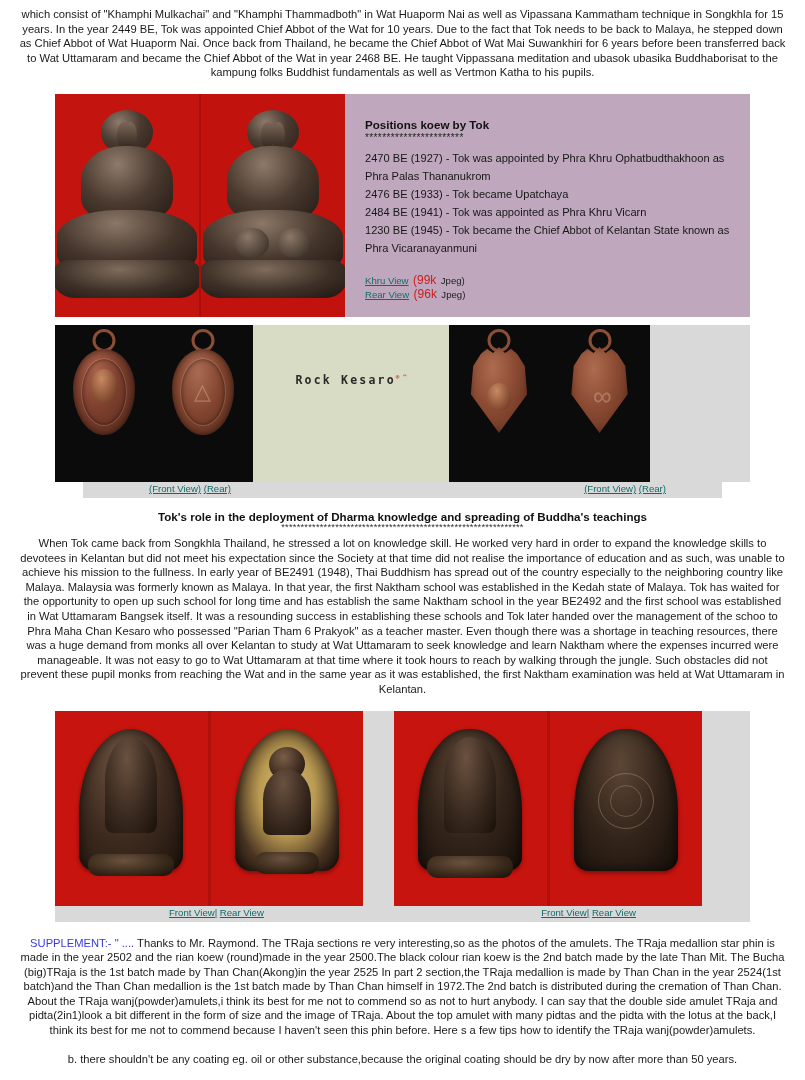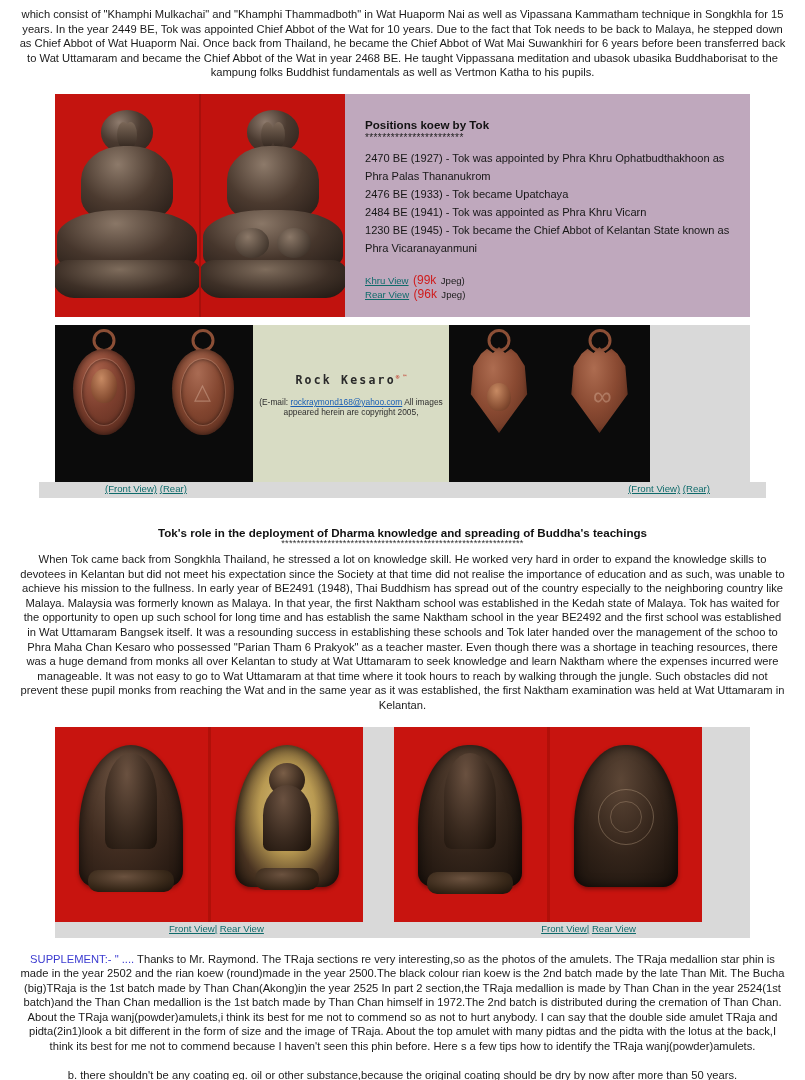--- a/index.html
+++ b/index.html
@@ -233,9 +233,6 @@
       <div class="wm-title">
         <span>Rock Kesaro</span><span class="wm-sup">® ™</span>
       </div>
-      <div class="wm-body">
-        <span>(E-mail: </span><a class="wm-mail" href="#">rockraymond168@yahoo.com</a><span> All images appeared herein are copyright 2005,</span>
-      </div>
     </div>
 
     <div class="med-cell c3">

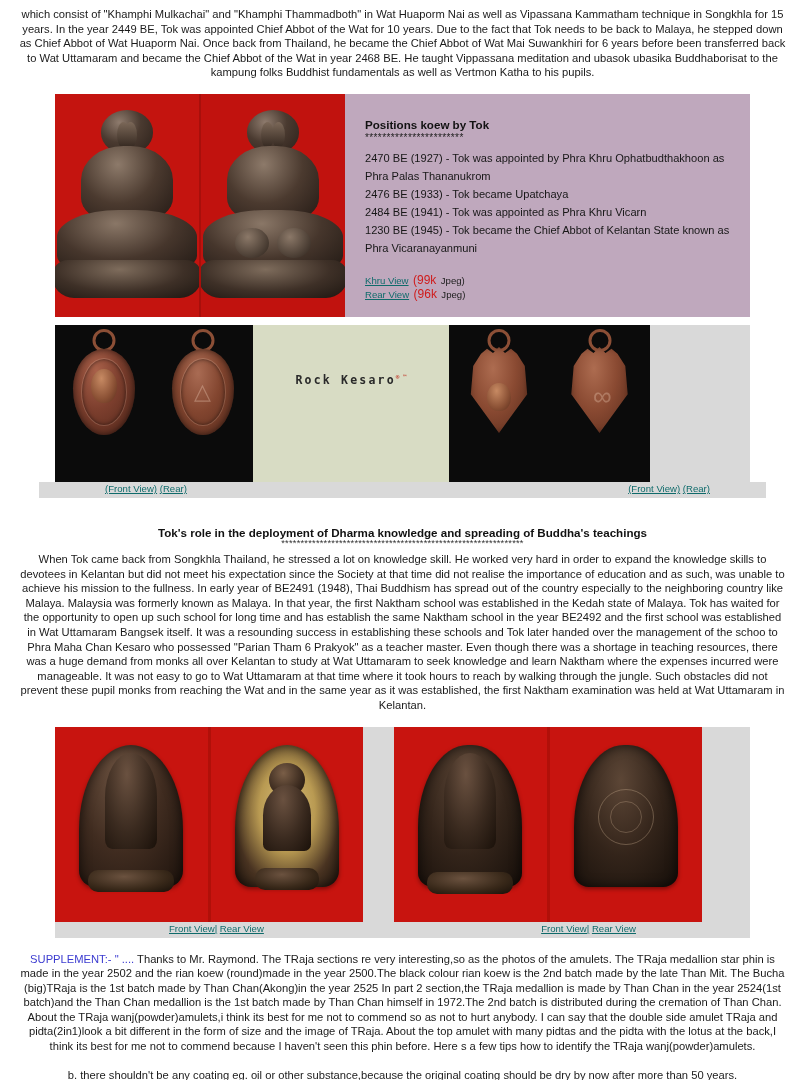--- a/index.html
+++ b/index.html
@@ -108,7 +108,7 @@
   }
   .glyph{position:absolute;color:rgba(255,228,205,.42);font-size:7px;}
 
-  .band2-links{margin:0 39px;height:16px;background:#d9d9d9;position:relative;}
+  .band2-links{margin:0 83px;height:16px;background:#d9d9d9;position:relative;}
   .bl-left{position:absolute;left:66px;top:1px;font-size:9.4px;}
   .bl-right{position:absolute;right:56px;top:1px;font-size:9.4px;}
 

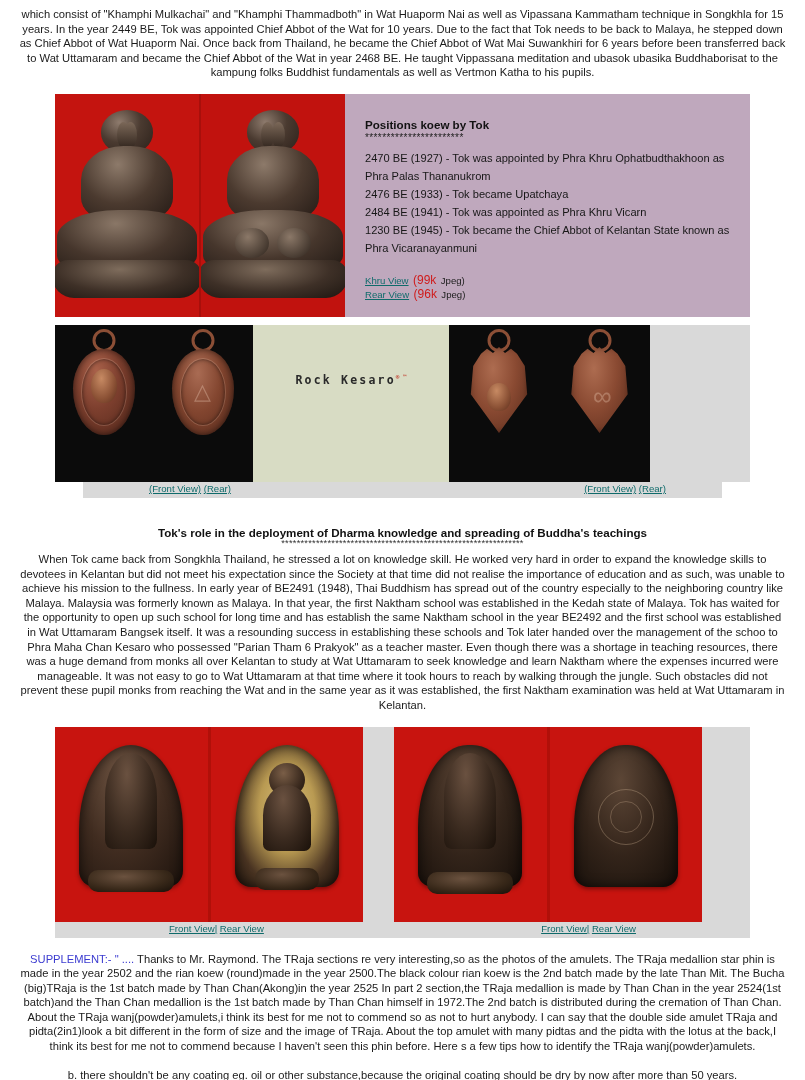--- a/index.html
+++ b/index.html
@@ -113,7 +113,7 @@
   .bl-right{position:absolute;right:56px;top:1px;font-size:9.4px;}
 
   
-  .sec-head{text-align:center;margin-top:28px;}
+  .sec-head{text-align:center;margin-top:12px;}
   .sec-title{font-size:11.6px;font-weight:bold;color:#111;}
   .sec-stars{font-size:9.4px;letter-spacing:.2px;color:#333;margin-top:-2px;}
 

